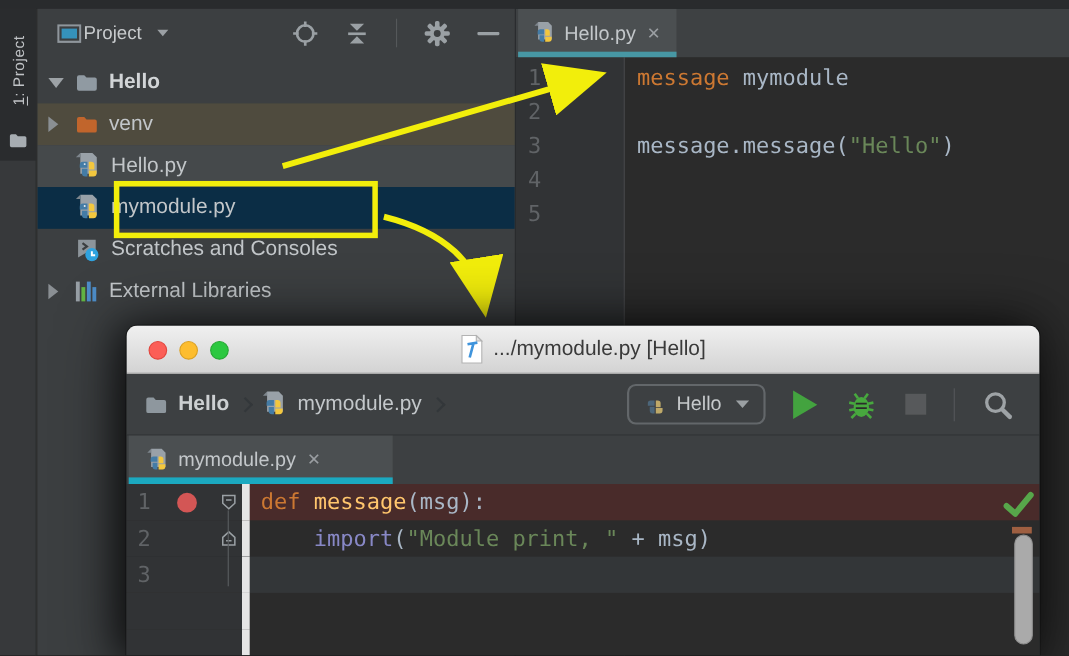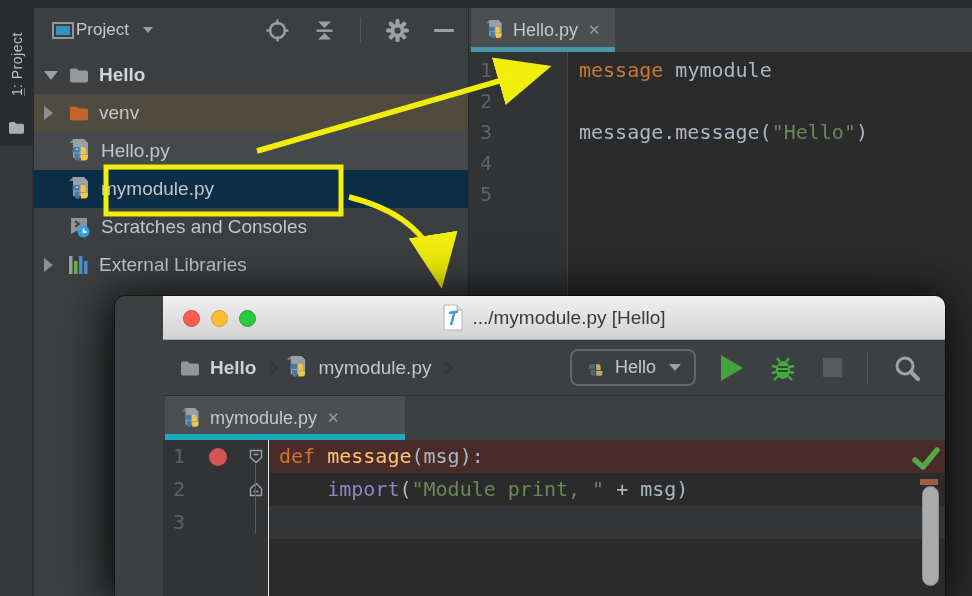--- a/index.html
+++ b/index.html
@@ -65,7 +65,7 @@
   
   .float-window { position:absolute; left:115px; top:296px; width:830px; height:300px; z-index:10;
                   border-radius:10px 10px 0 0; overflow:hidden; background:#3d4042;
-                  box-shadow:0 6px 60px rgba(0,0,0,.75), -8px 0 30px rgba(0,0,0,.45), 0 0 0 1px rgba(0,0,0,.35);padding-left:48px; }
+                  box-shadow:0 6px 60px rgba(0,0,0,.75), -8px 0 30px rgba(0,0,0,.45), 0 0 0 1px rgba(0,0,0,.35); }
   .mac-titlebar { position:relative; height:44px; background:linear-gradient(#f0f0f0,#d3d3d3); border-bottom:1px solid #a9a9a9;
                   display:flex; align-items:center; justify-content:center; }
   .traffic { position:absolute; left:20px; top:0; height:44px; display:flex; align-items:center; gap:11px; }

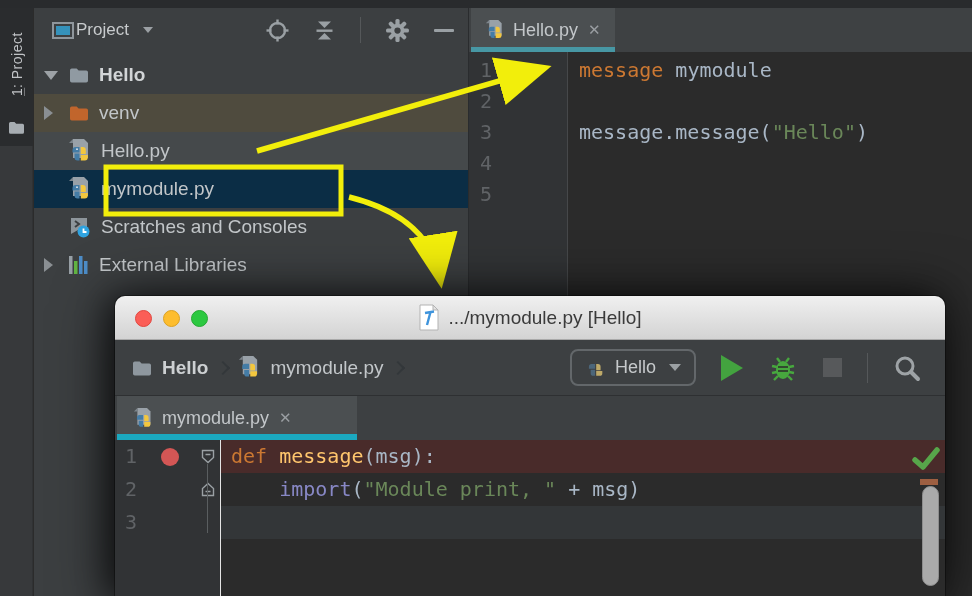--- a/index.html
+++ b/index.html
@@ -98,7 +98,7 @@
   .frow { display:flex; height:33px; }
   .fgut { width:105px; background:#313335; color:#606366; line-height:33px; position:relative; flex:none; }
   .fgut .num { padding-left:10px; }
-  .fcode { flex:1; line-height:33px; white-space:pre; color:#a9b7c6; padding-left:10px; border-left:1px solid #e5e5e5; }
+  .fcode { flex:1; line-height:33px; white-space:pre; color:#a9b7c6; padding-left:10px; border-left:7px solid #e5e5e5; }
   .frow.bp .fcode { background:#492b2a; }
   .frow.cur .fcode { background:#333638; }
   .bp-dot { position:absolute; left:46px; top:8px; width:18px; height:18px; border-radius:50%; background:#d35655; }

